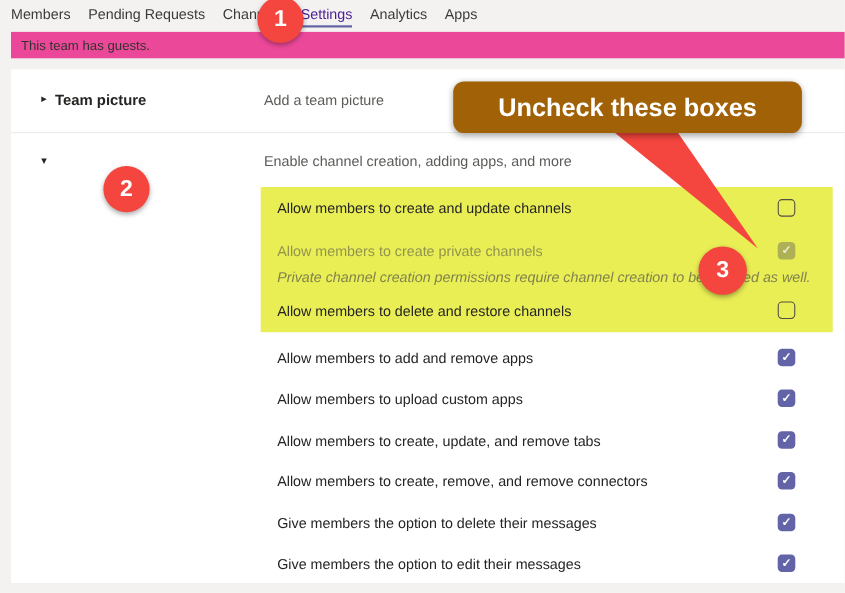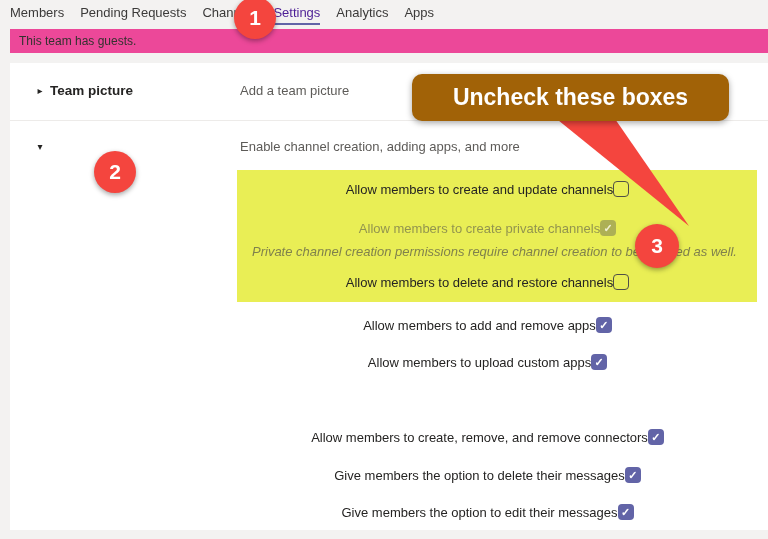--- a/index.html
+++ b/index.html
@@ -42,7 +42,7 @@
   
   .perm-row{
     position:absolute;left:242px;right:45px;height:20px;
-    display:flex;align-items:center;justify-content:center;
+    display:flex;align-items:center;justify-content:space-between;
     font-size:13px;color:#252423;
   }
   .perm-note{

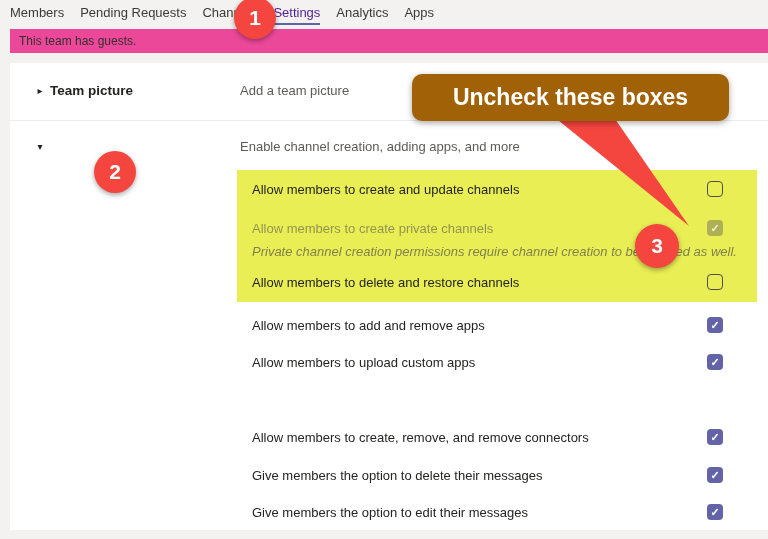--- a/index.html
+++ b/index.html
@@ -139,6 +139,10 @@
       <span class="cb checked"></span>
     </div>
 
+    <div class="perm-row r6">
+      <span>Allow members to create, update, and remove tabs</span>
+      <span class="cb checked"></span>
+    </div>
 
     <div class="perm-row r7">
       <span>Allow members to create, remove, and remove connectors</span>

